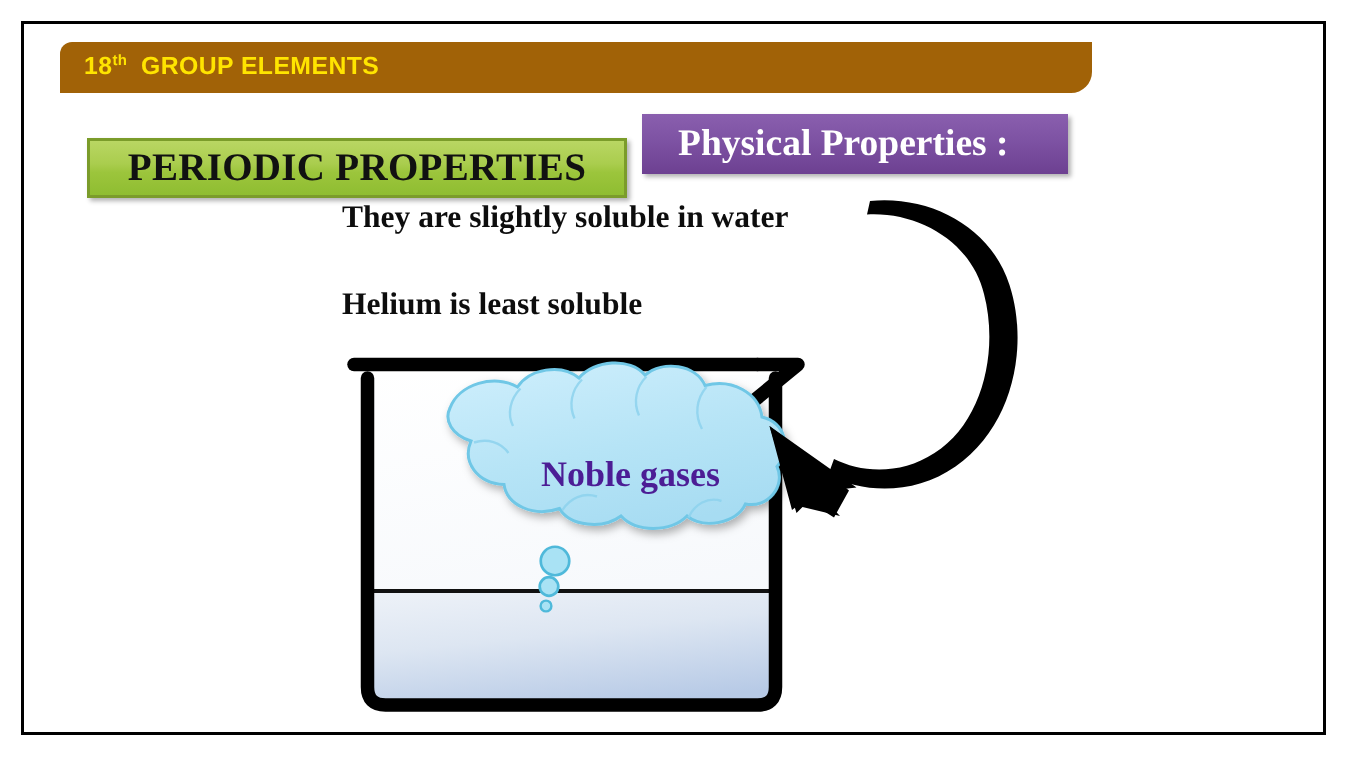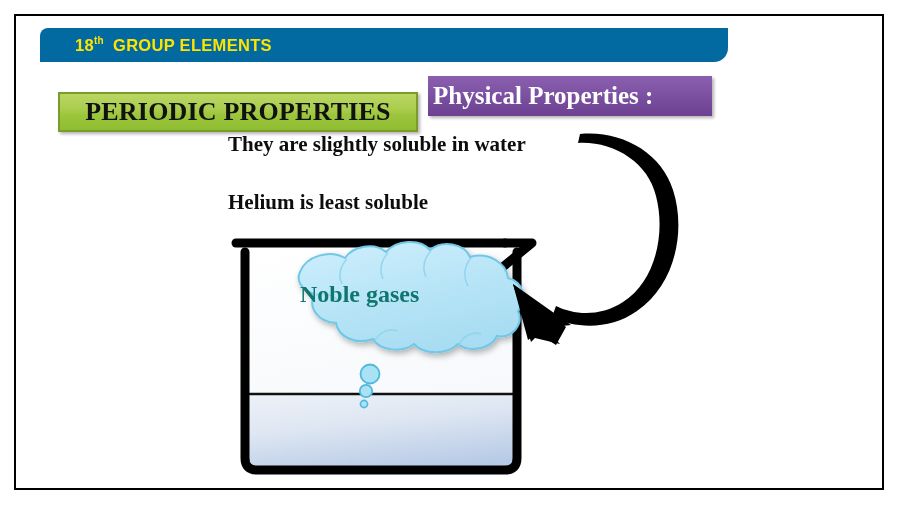--- a/index.html
+++ b/index.html
@@ -31,11 +31,11 @@
     position:absolute;
     left:40px;top:28px;
     width:688px;height:34px;
-    background:#0369a1;
+    background:#a16207;
     border-radius:8px 0 14px 0;
     box-sizing:border-box;
     display:flex;align-items:center;
-    padding-left:35px;
+    padding-left:16px;
   }
   .title-bar .title-text{
     color:#FFE400;

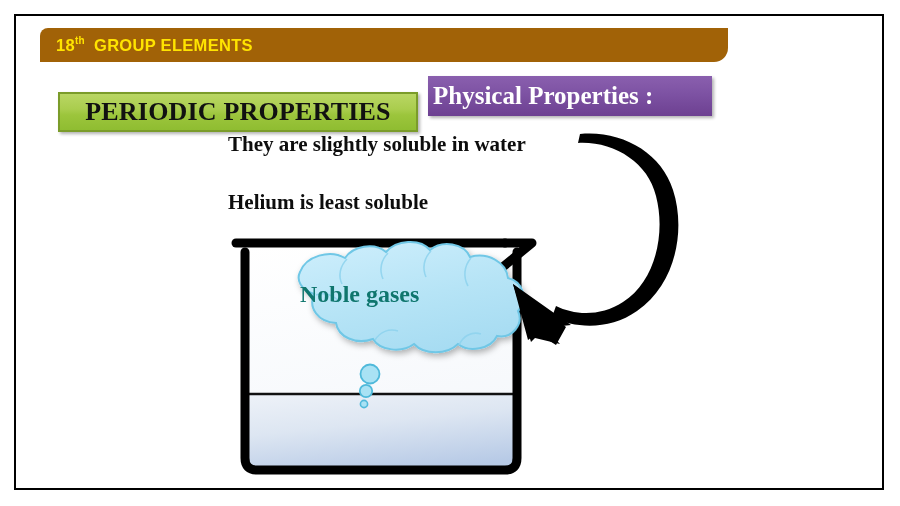--- a/index.html
+++ b/index.html
@@ -81,7 +81,7 @@
     background:linear-gradient(180deg,#8a5fae 0%,#7d52a3 45%,#6d4091 100%);
     box-sizing:border-box;
     display:flex;align-items:center;
-    padding-left:5px;
+    padding-left:24px;
     box-shadow:2px 2px 3px rgba(0,0,0,0.30);
   }
   .purple-plate .plate-text{

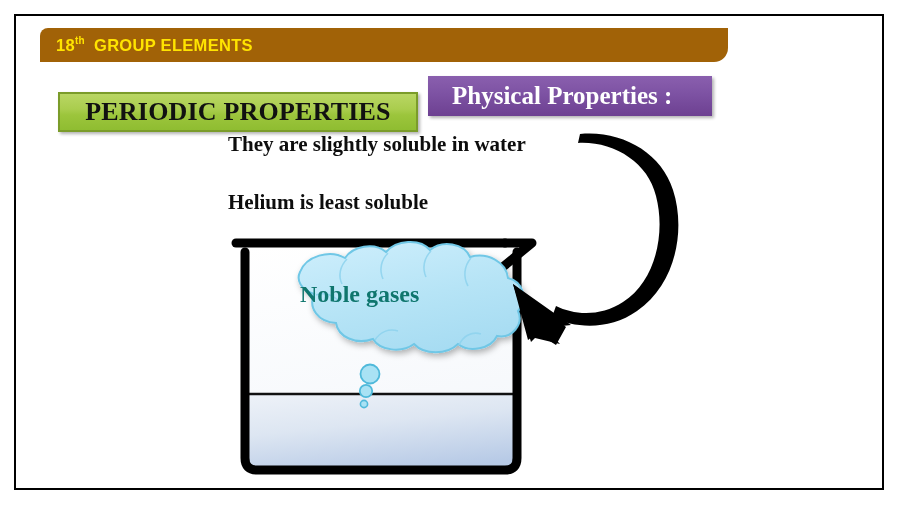--- a/index.html
+++ b/index.html
@@ -115,10 +115,10 @@
 
   .cloud-label{
     position:absolute;
-    left:300px;top:281px;
+    left:300px;top:304px;
     width:180px;
-    text-align:left;
-    color:#0f766e;
+    text-align:right;
+    color:#4c1d95;
     font-family:"Liberation Serif",serif;
     font-weight:bold;
     font-size:24px;

